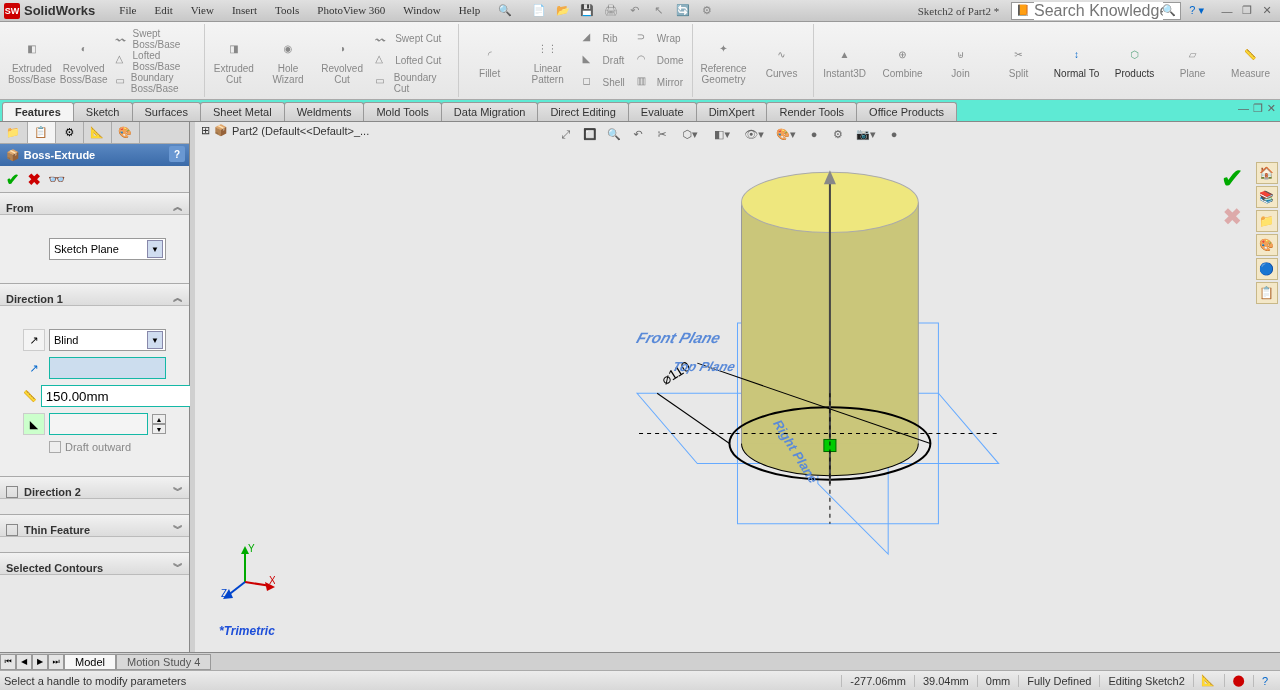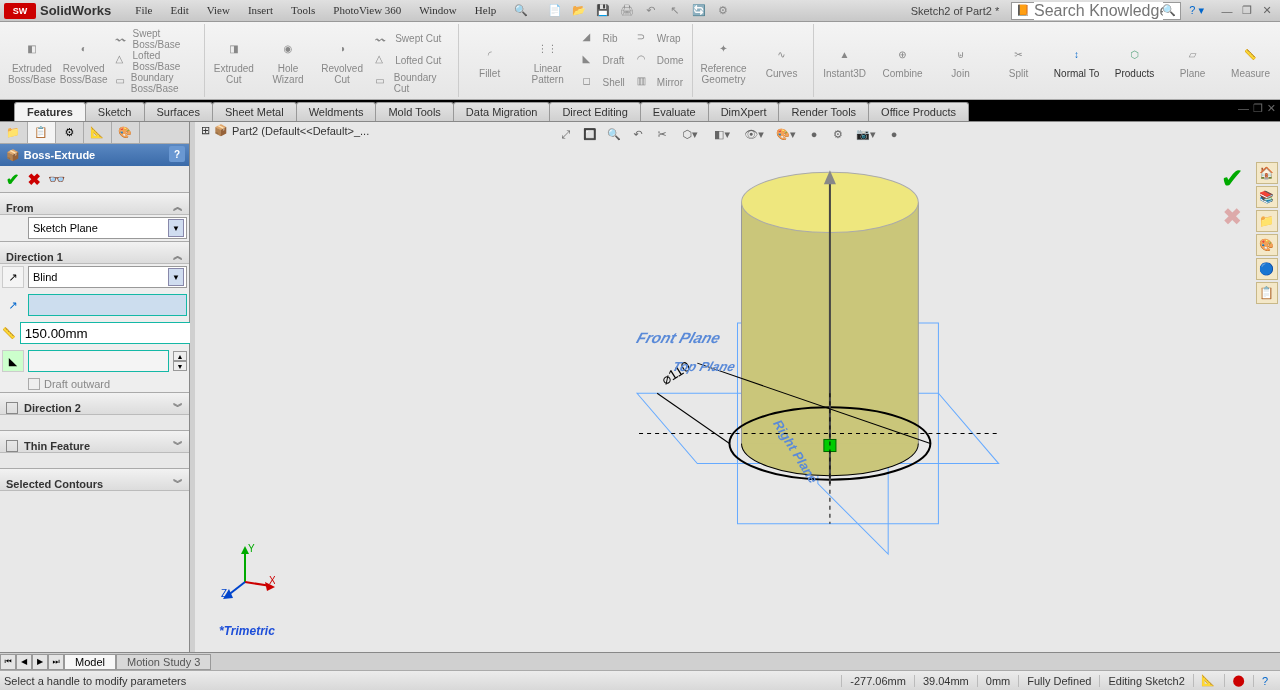--- a/index.html
+++ b/index.html
@@ -7,7 +7,7 @@
 
 
 .titlebar { height: 22px; background: linear-gradient(to bottom, #e0e0e0, #c8c8c8); display: flex; align-items: center; padding: 0 4px; border-bottom: 1px solid #999; }
-.logo { width: 32px; height: 16px; background: #c00; color: #fff; font-size: 9px; font-weight: bold; display: flex; align-items: center; justify-content: center; border-radius: 2px; margin-right: 4px; }
+.logo { width: 16px; height: 16px; background: #c00; color: #fff; font-size: 9px; font-weight: bold; display: flex; align-items: center; justify-content: center; border-radius: 2px; margin-right: 4px; }
 .app-title { font-weight: bold; color: #333; font-size: 13px; margin-right: 16px; }
 .menubar { display: flex; gap: 2px; }
 .menu-item { padding: 2px 8px; color: #333; cursor: pointer; font-family: Liberation Serif, serif; }

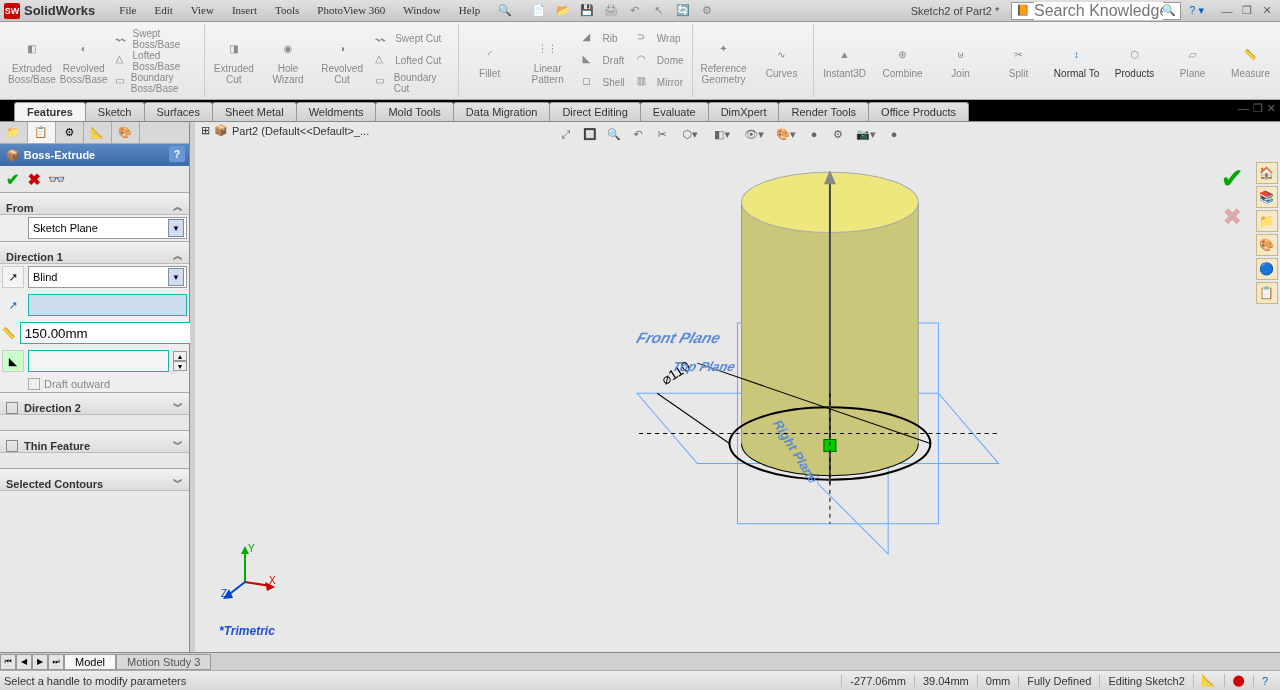--- a/index.html
+++ b/index.html
@@ -14,7 +14,7 @@
 .titlebar-tools { display: flex; align-items: center; margin-left: 8px; gap: 2px; }
 .tbt { width: 22px; height: 18px; display: flex; align-items: center; justify-content: center; color: #888; border: 1px solid transparent; }
 .titlebar-right { margin-left: auto; display: flex; align-items: center; gap: 4px; }
-.sketch-label { color: #444; padding: 0 8px; }
+.sketch-label { color: #444; padding: 0 8px; font-family: Liberation Serif, serif; }
 .search-box { width: 170px; height: 18px; border: 1px solid #999; background: #fff; display: flex; align-items: center; padding: 0 4px; }
 .search-box input { border: none; outline: none; width: 100%; font-size: 16px; color: #666; }
 .winbtns { display: flex; gap: 2px; margin-left: 6px; }

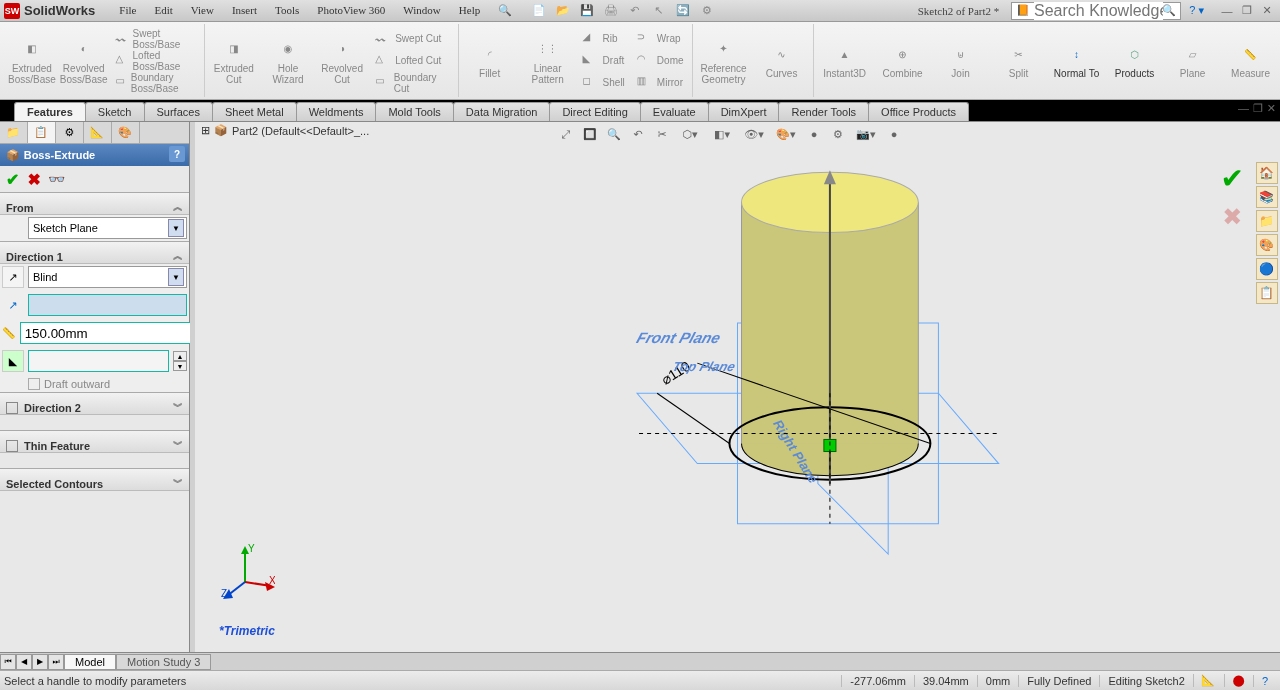--- a/index.html
+++ b/index.html
@@ -31,7 +31,7 @@
 .rg-col { display: flex; flex-direction: column; }
 
 
-.tabs { height: 22px; background: #000000; display: flex; align-items: flex-end; border-bottom: 1px solid #888; padding-left: 14px; position: relative; }
+.tabs { height: 22px; background: #5eead4; display: flex; align-items: flex-end; border-bottom: 1px solid #888; padding-left: 2px; position: relative; }
 .tab { padding: 3px 12px 3px 12px; background: linear-gradient(to bottom, #e4e4e4, #d0d0d0); border: 1px solid #999; border-bottom: none; margin-right: -1px; color: #333; font-size: 11px; border-radius: 3px 3px 0 0; }
 .tab.active { background: #f4f4f4; font-weight: bold; }
 .tabs-right { position: absolute; right: 4px; top: 2px; display: flex; gap: 4px; }

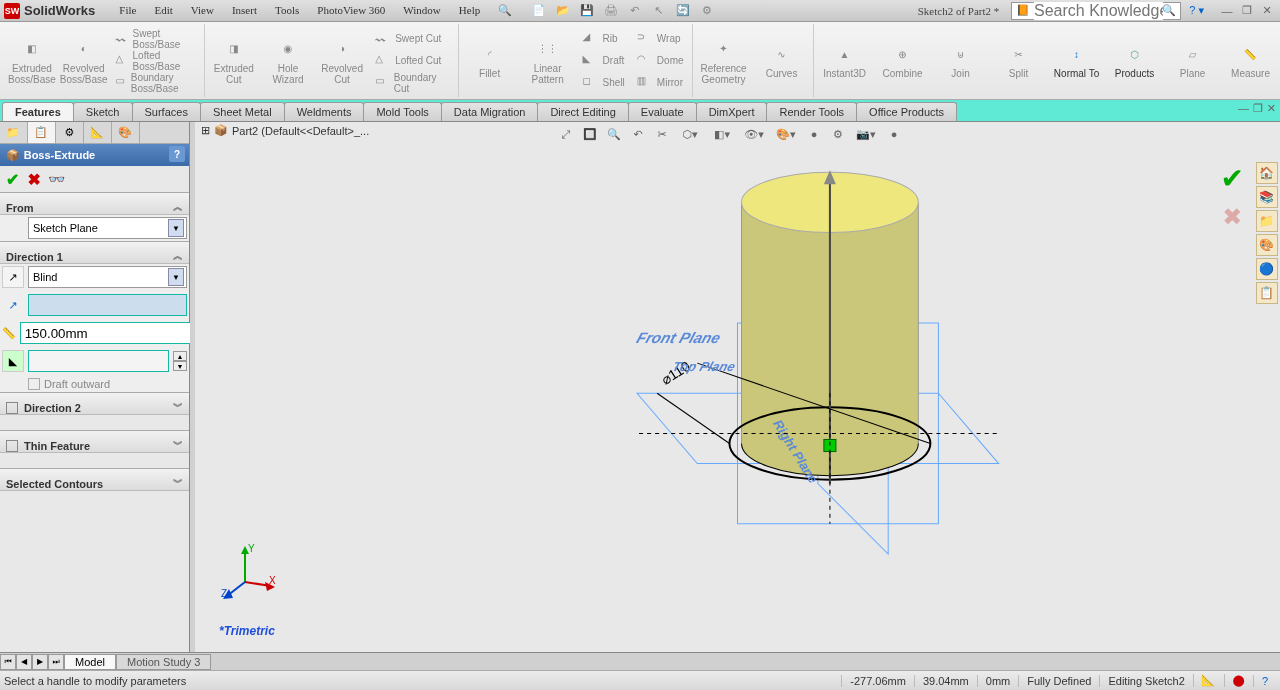--- a/index.html
+++ b/index.html
@@ -54,7 +54,7 @@
 .pm-section { border-top: 1px solid #aaa; }
 .pm-sec-head { height: 22px; background: linear-gradient(to bottom, #f2f2f2, #dcdcdc); display: flex; align-items: flex-end; padding: 0 6px; font-weight: bold; color: #333; font-size: 11px; position: relative; border-bottom: 1px solid #bbb; }
 .pm-sec-head .chev { position: absolute; right: 6px; color: #888; font-size: 10px; }
-.pm-sec-body { padding: 2px; display: flex; flex-direction: column; gap: 6px; background: #eee; }
+.pm-sec-body { padding: 23px; display: flex; flex-direction: column; gap: 6px; background: #eee; }
 .pm-select { height: 22px; border: 1px solid #999; background: #fff; display: flex; align-items: center; padding: 0 4px; position: relative; }
 .pm-select .dd { position: absolute; right: 2px; width: 16px; height: 18px; background: #d0ddf0; border: 1px solid #88a; display: flex; align-items: center; justify-content: center; font-size: 8px; }
 .pm-row { display: flex; align-items: center; gap: 4px; }

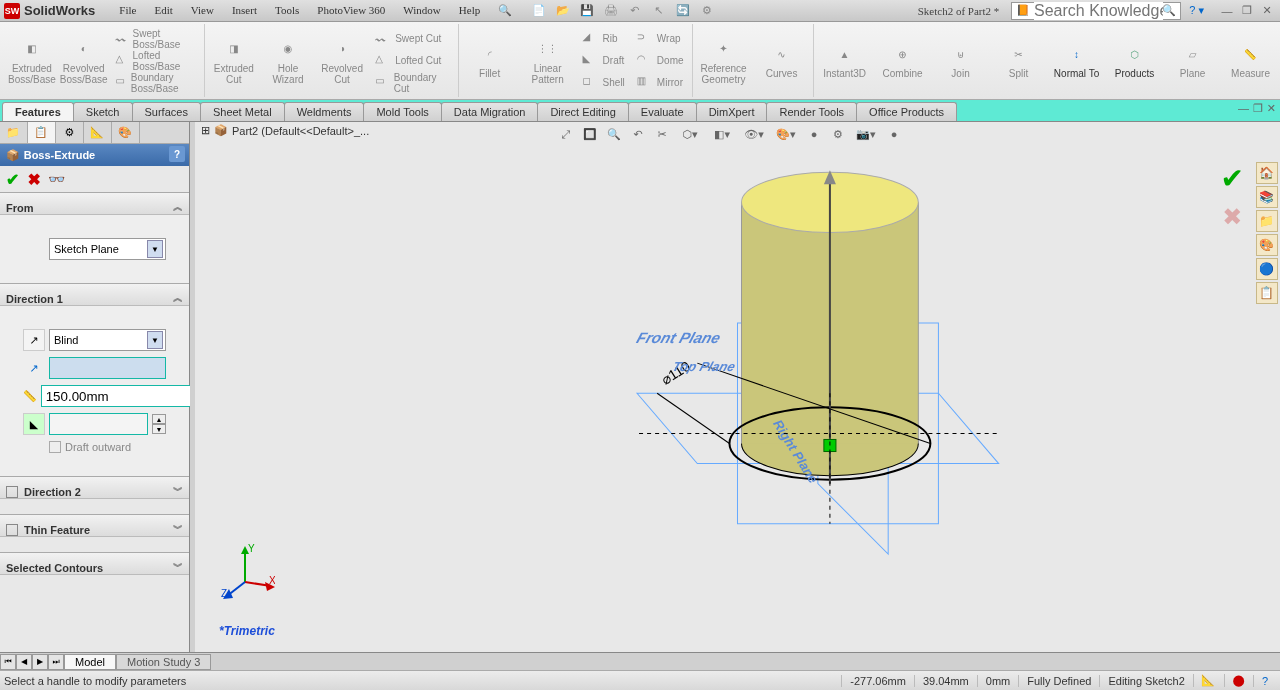--- a/index.html
+++ b/index.html
@@ -496,7 +496,7 @@
   <div class="bt-navbtn">▶</div>
   <div class="bt-navbtn">⏭</div>
   <div class="bt-tab">Model</div>
-  <div class="bt-tab inactive">Motion Study 3</div>
+  <div class="bt-tab inactive">Motion Study 4</div>
 </div>
 
 <div class="statusbar">

